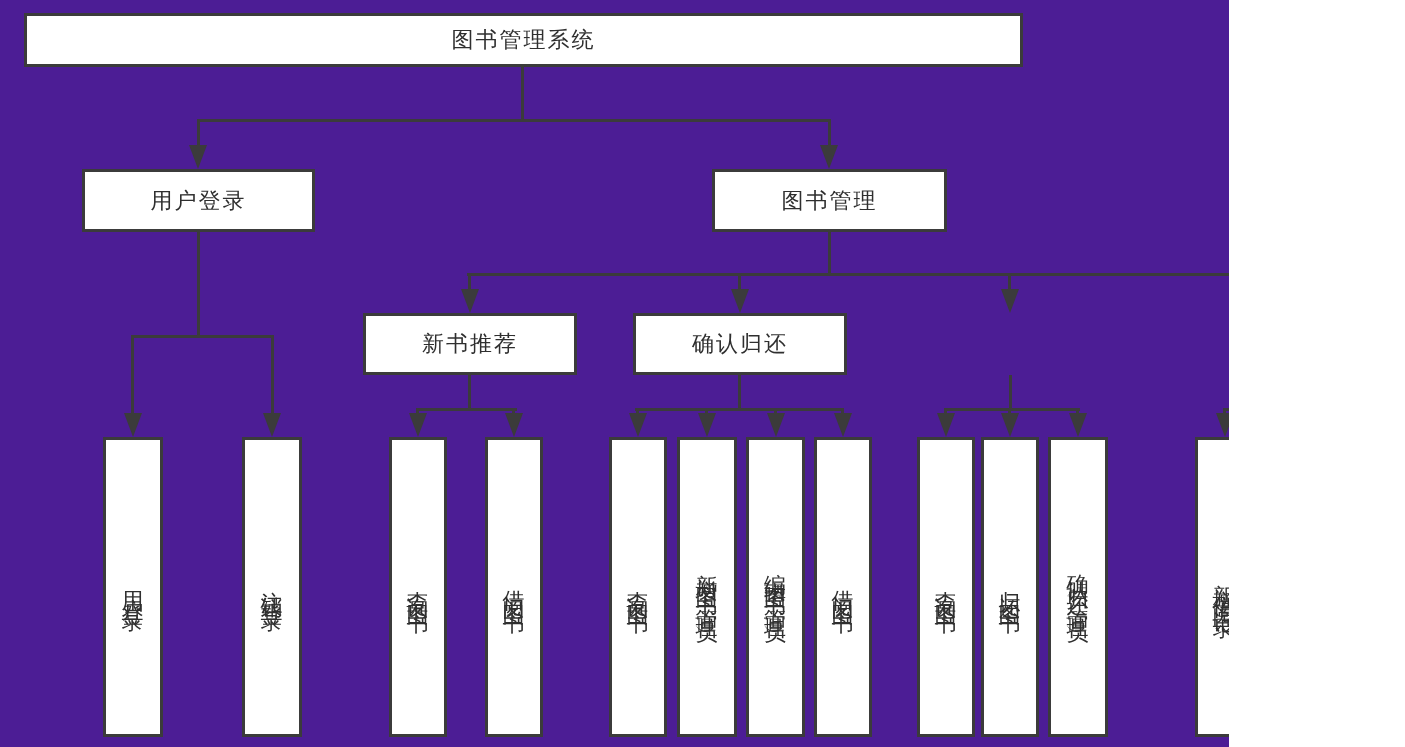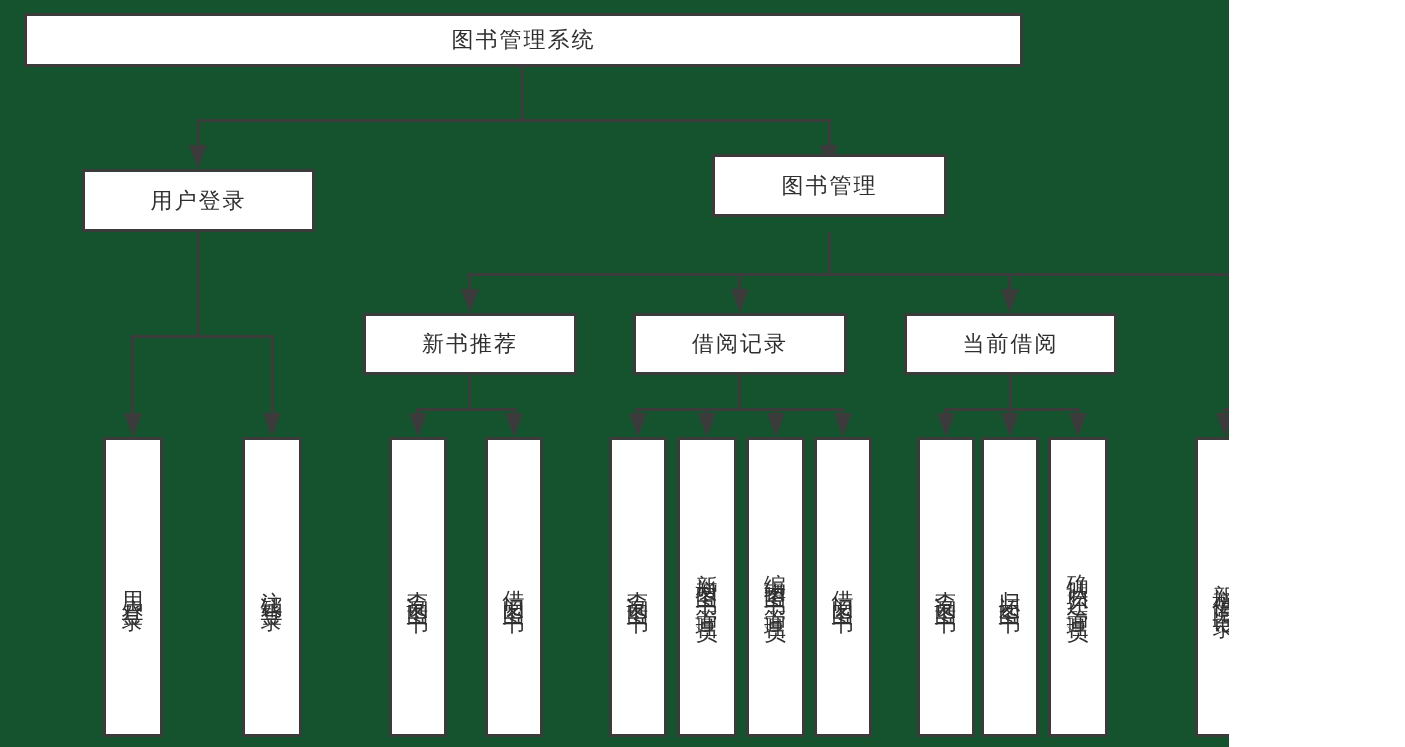--- a/index.html
+++ b/index.html
@@ -12,7 +12,7 @@
     position: relative;
     width: 1229px;
     height: 747px;
-    background: #14532d;
+    background: #4c1d95;
     overflow: hidden;
   }
   .box {

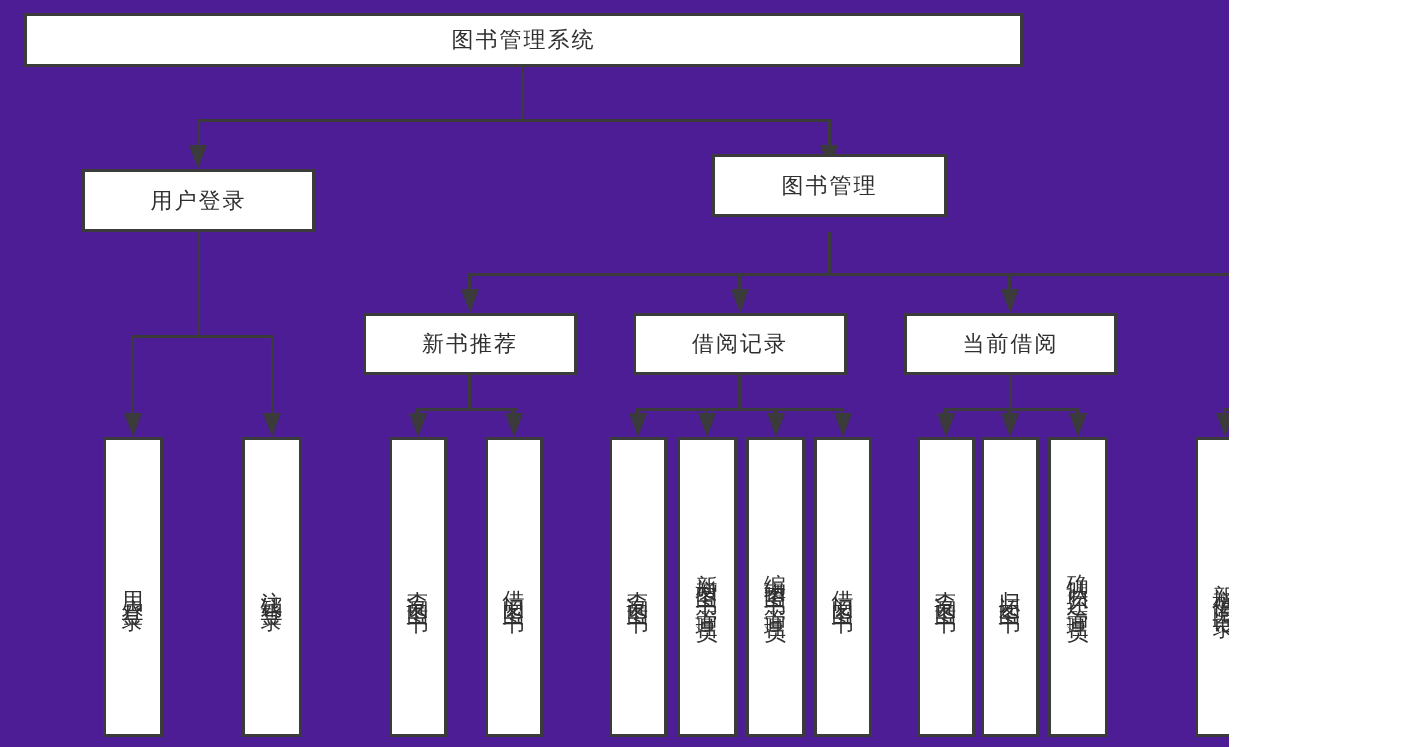--- a/index.html
+++ b/index.html
@@ -78,7 +78,7 @@
   <div class="arrow" style="left:820px; top:145px;"></div>
 
   <div class="box" style="left:82px; top:169px; width:233px; height:63px;">用户登录</div>
-  <div class="box" style="left:712px; top:154px; width:235px; height:63px;font-family:Liberation Serif, serif;">图书管理</div>
+  <div class="box" style="left:712px; top:169px; width:235px; height:63px;font-family:Liberation Serif, serif;">图书管理</div>
 
   <div class="vline" style="left:197px; top:232px; height:106px;"></div>
   <div class="hline" style="left:131px; top:335px; width:143px;"></div>

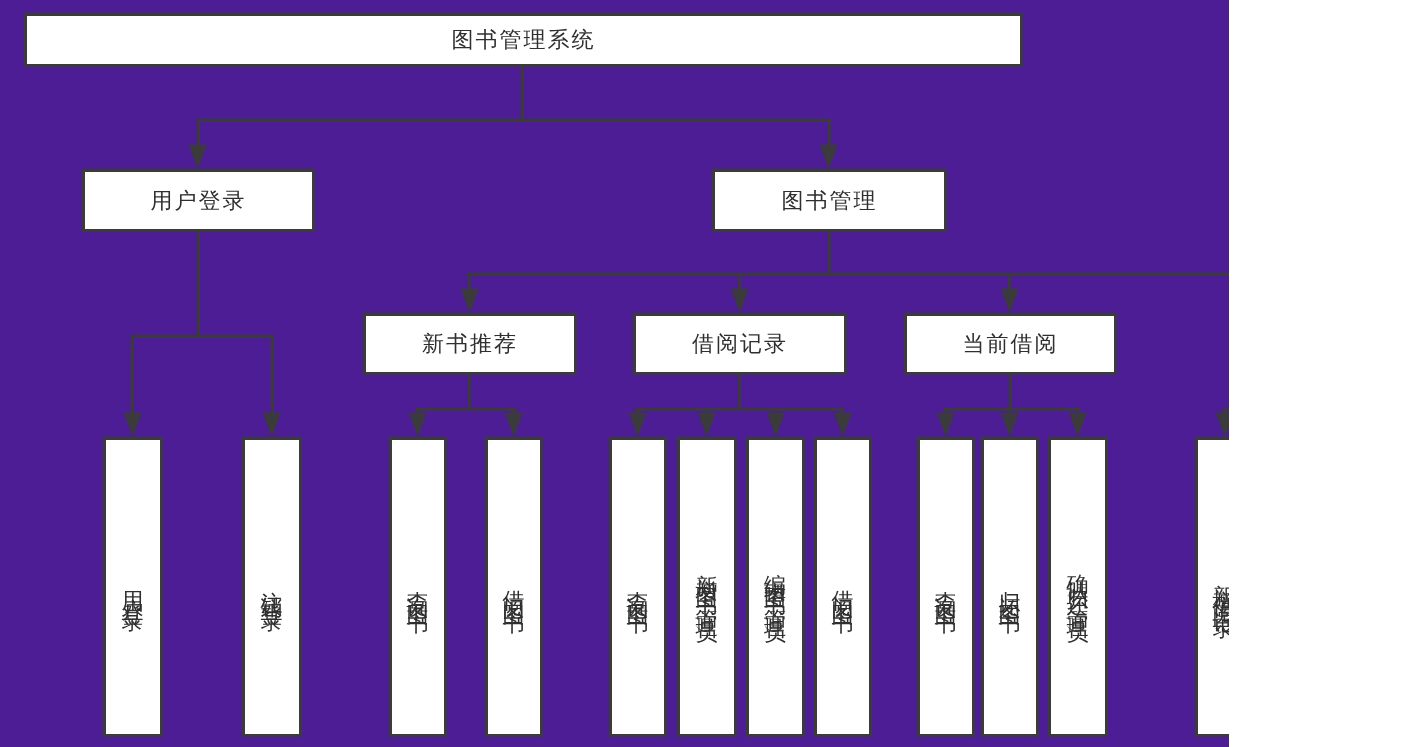--- a/index.html
+++ b/index.html
@@ -99,7 +99,7 @@
   <div class="arrow" style="left:1272px; top:289px;"></div>
 
   <div class="box" style="left:363px; top:313px; width:214px; height:62px;">新书推荐</div>
-  <div class="box" style="left:633px; top:313px; width:214px; height:62px;">借阅记录</div>
+  <div class="box" style="left:633px; top:313px; width:214px; height:62px;">确认归还</div>
   <div class="box" style="left:904px; top:313px; width:213px; height:62px;">当前借阅</div>
 
   <div class="vline" style="left:468px; top:375px; height:36px;"></div>

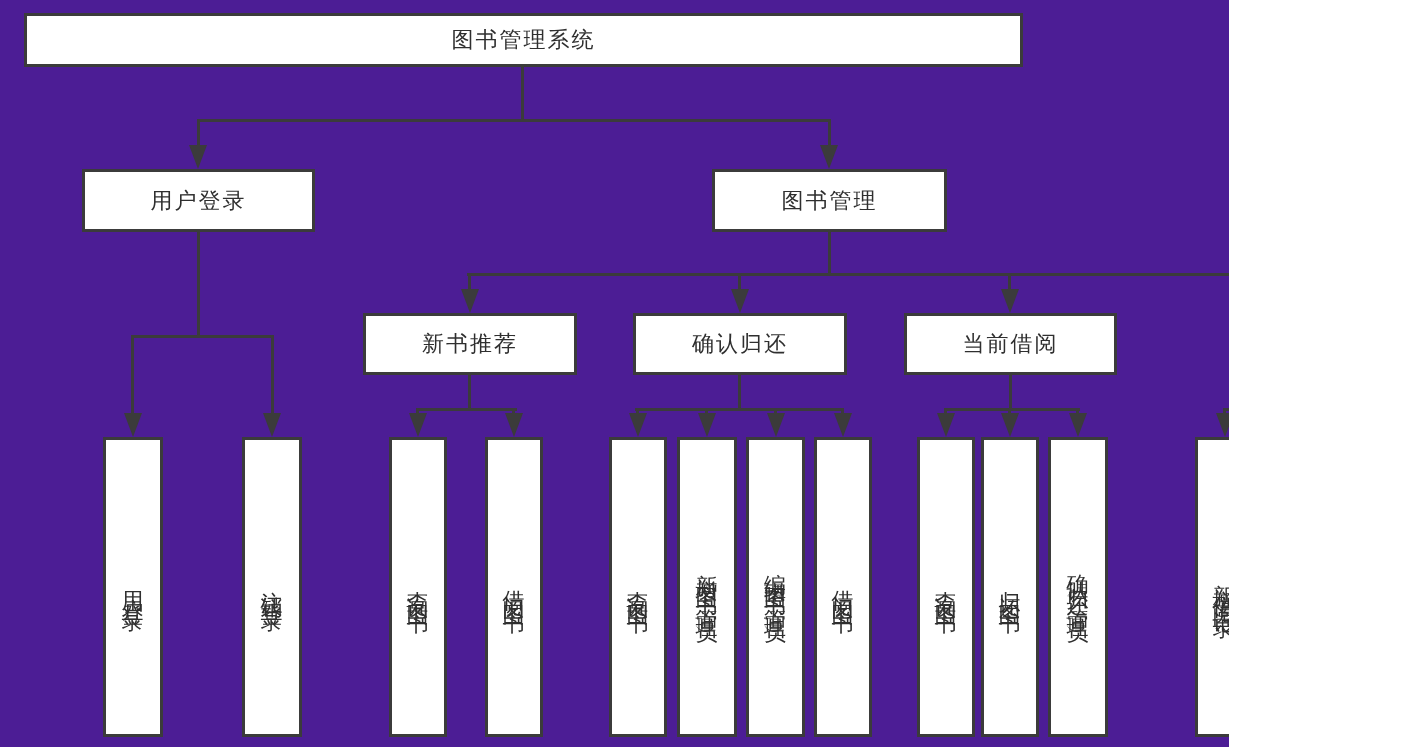--- a/index.html
+++ b/index.html
@@ -100,7 +100,6 @@
 
   <div class="box" style="left:363px; top:313px; width:214px; height:62px;">新书推荐</div>
   <div class="box" style="left:633px; top:313px; width:214px; height:62px;">确认归还</div>
-  <div class="box" style="left:904px; top:313px; width:213px; height:62px;">当前借阅</div>
 
   <div class="vline" style="left:468px; top:375px; height:36px;"></div>
   <div class="hline" style="left:416px; top:408px; width:101px;"></div>

